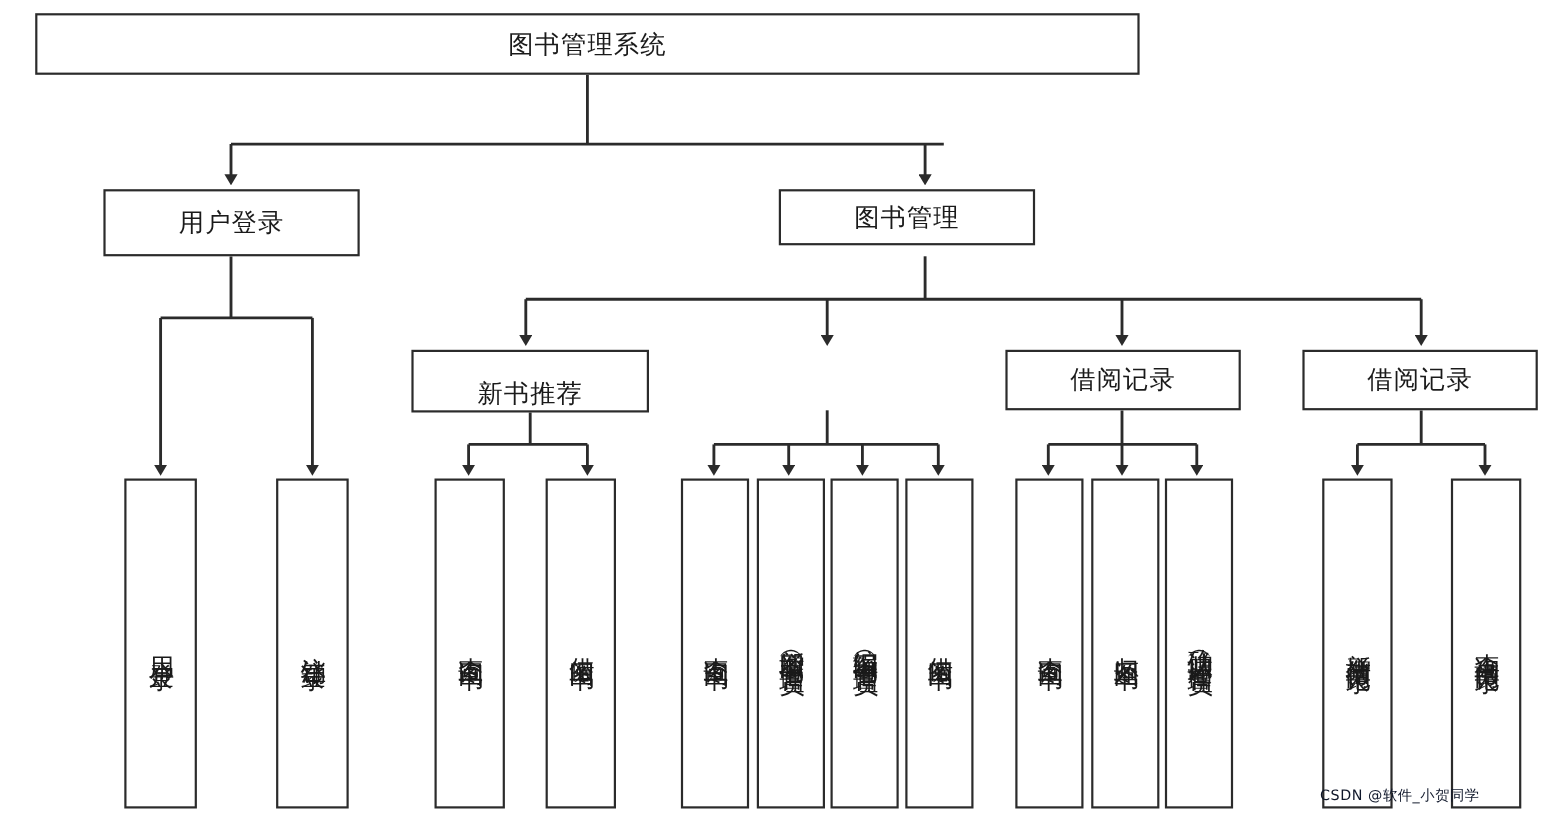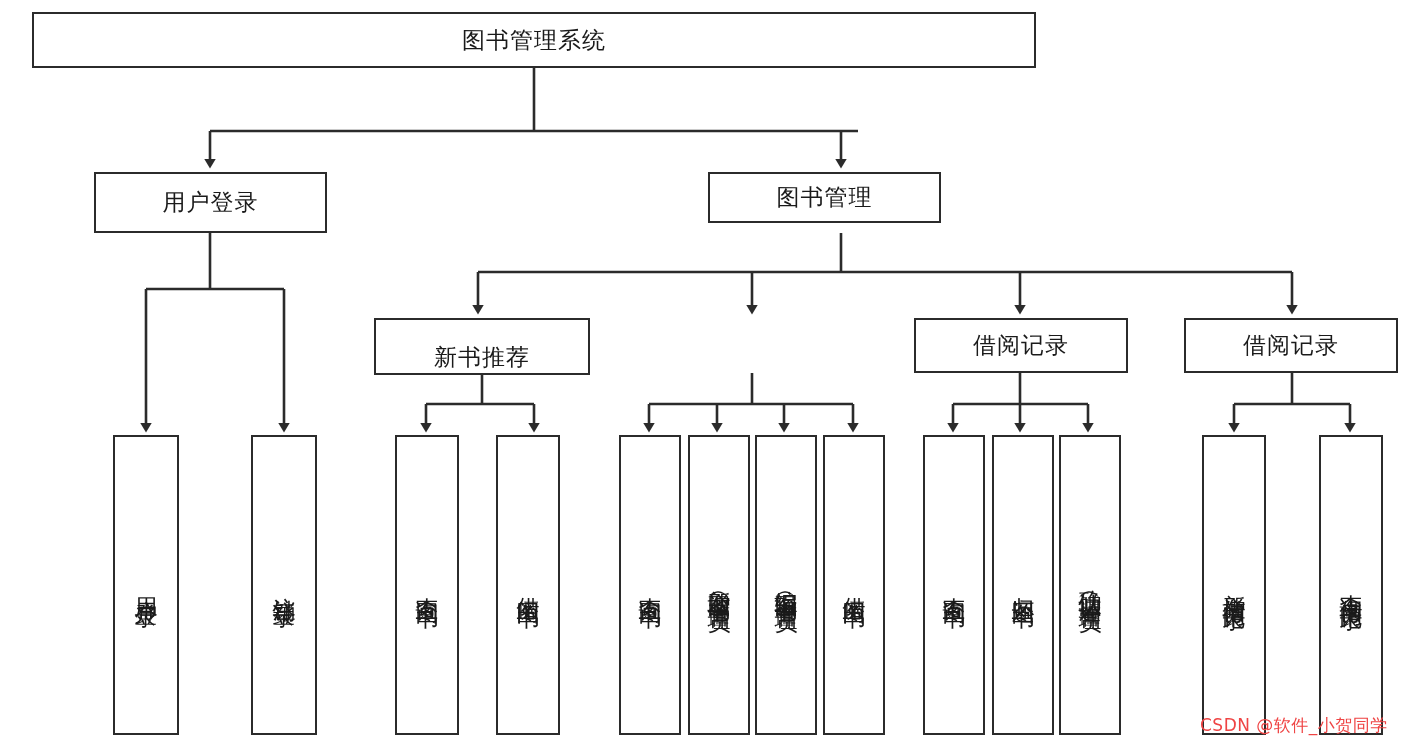--- a/index.html
+++ b/index.html
@@ -57,8 +57,8 @@
     position: absolute;
     left: 1188px;
     top: 714px;
-    font-size: 17px;
-    color: #ef4444;
+    font-size: 13px;
+    color: #0f172a;
     white-space: nowrap;
     letter-spacing: 0.5px;
   }

